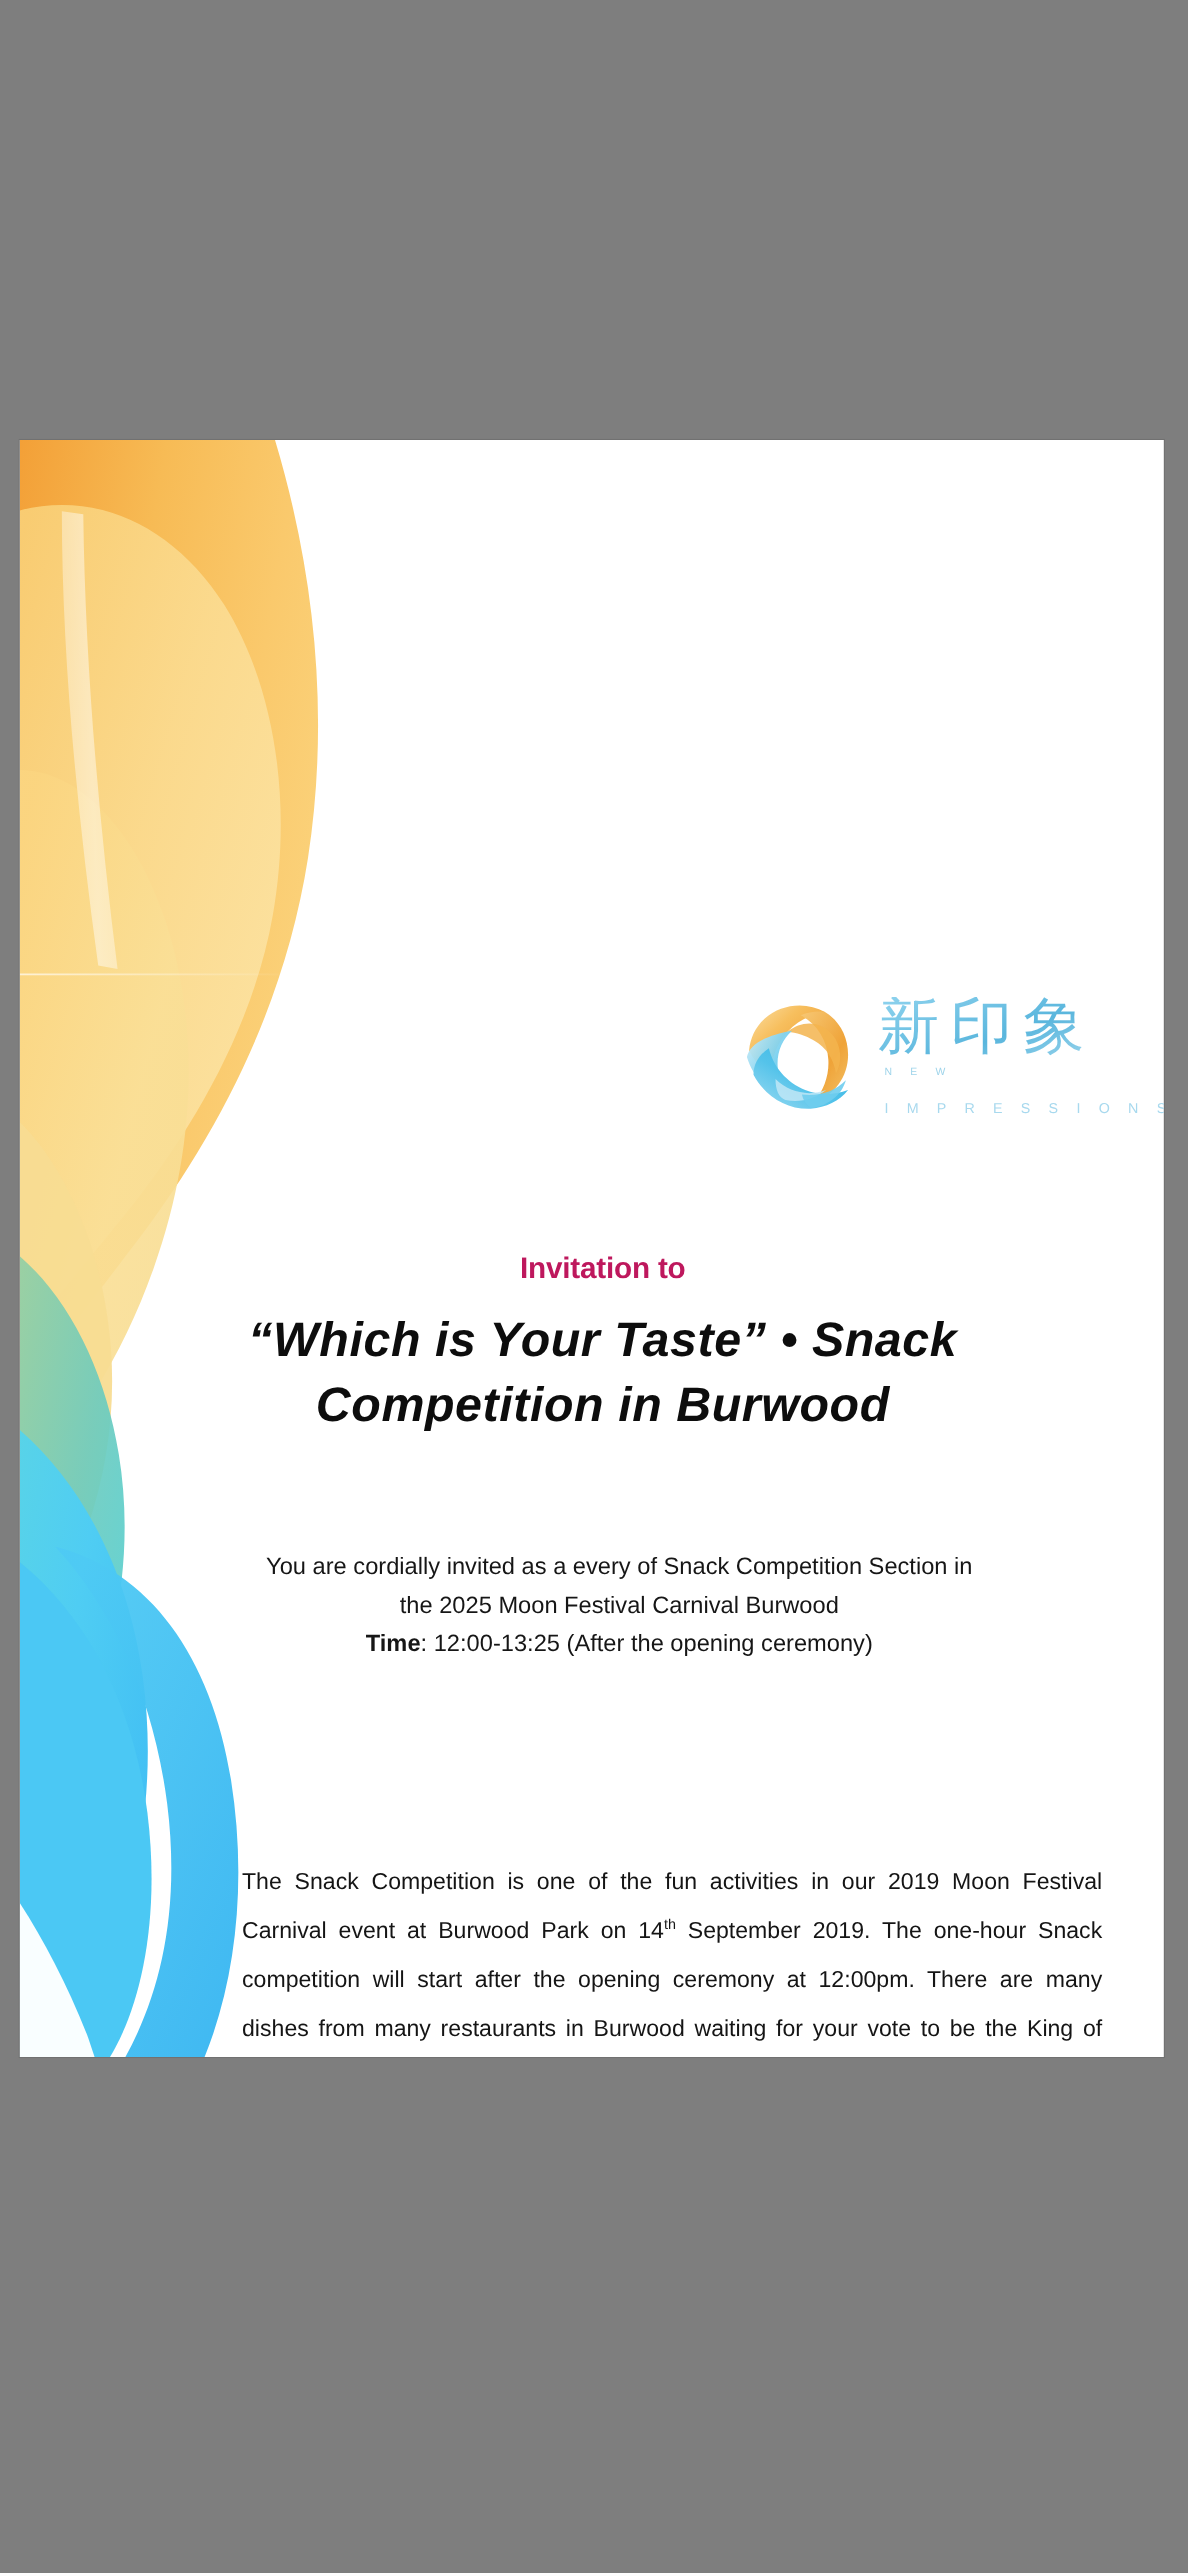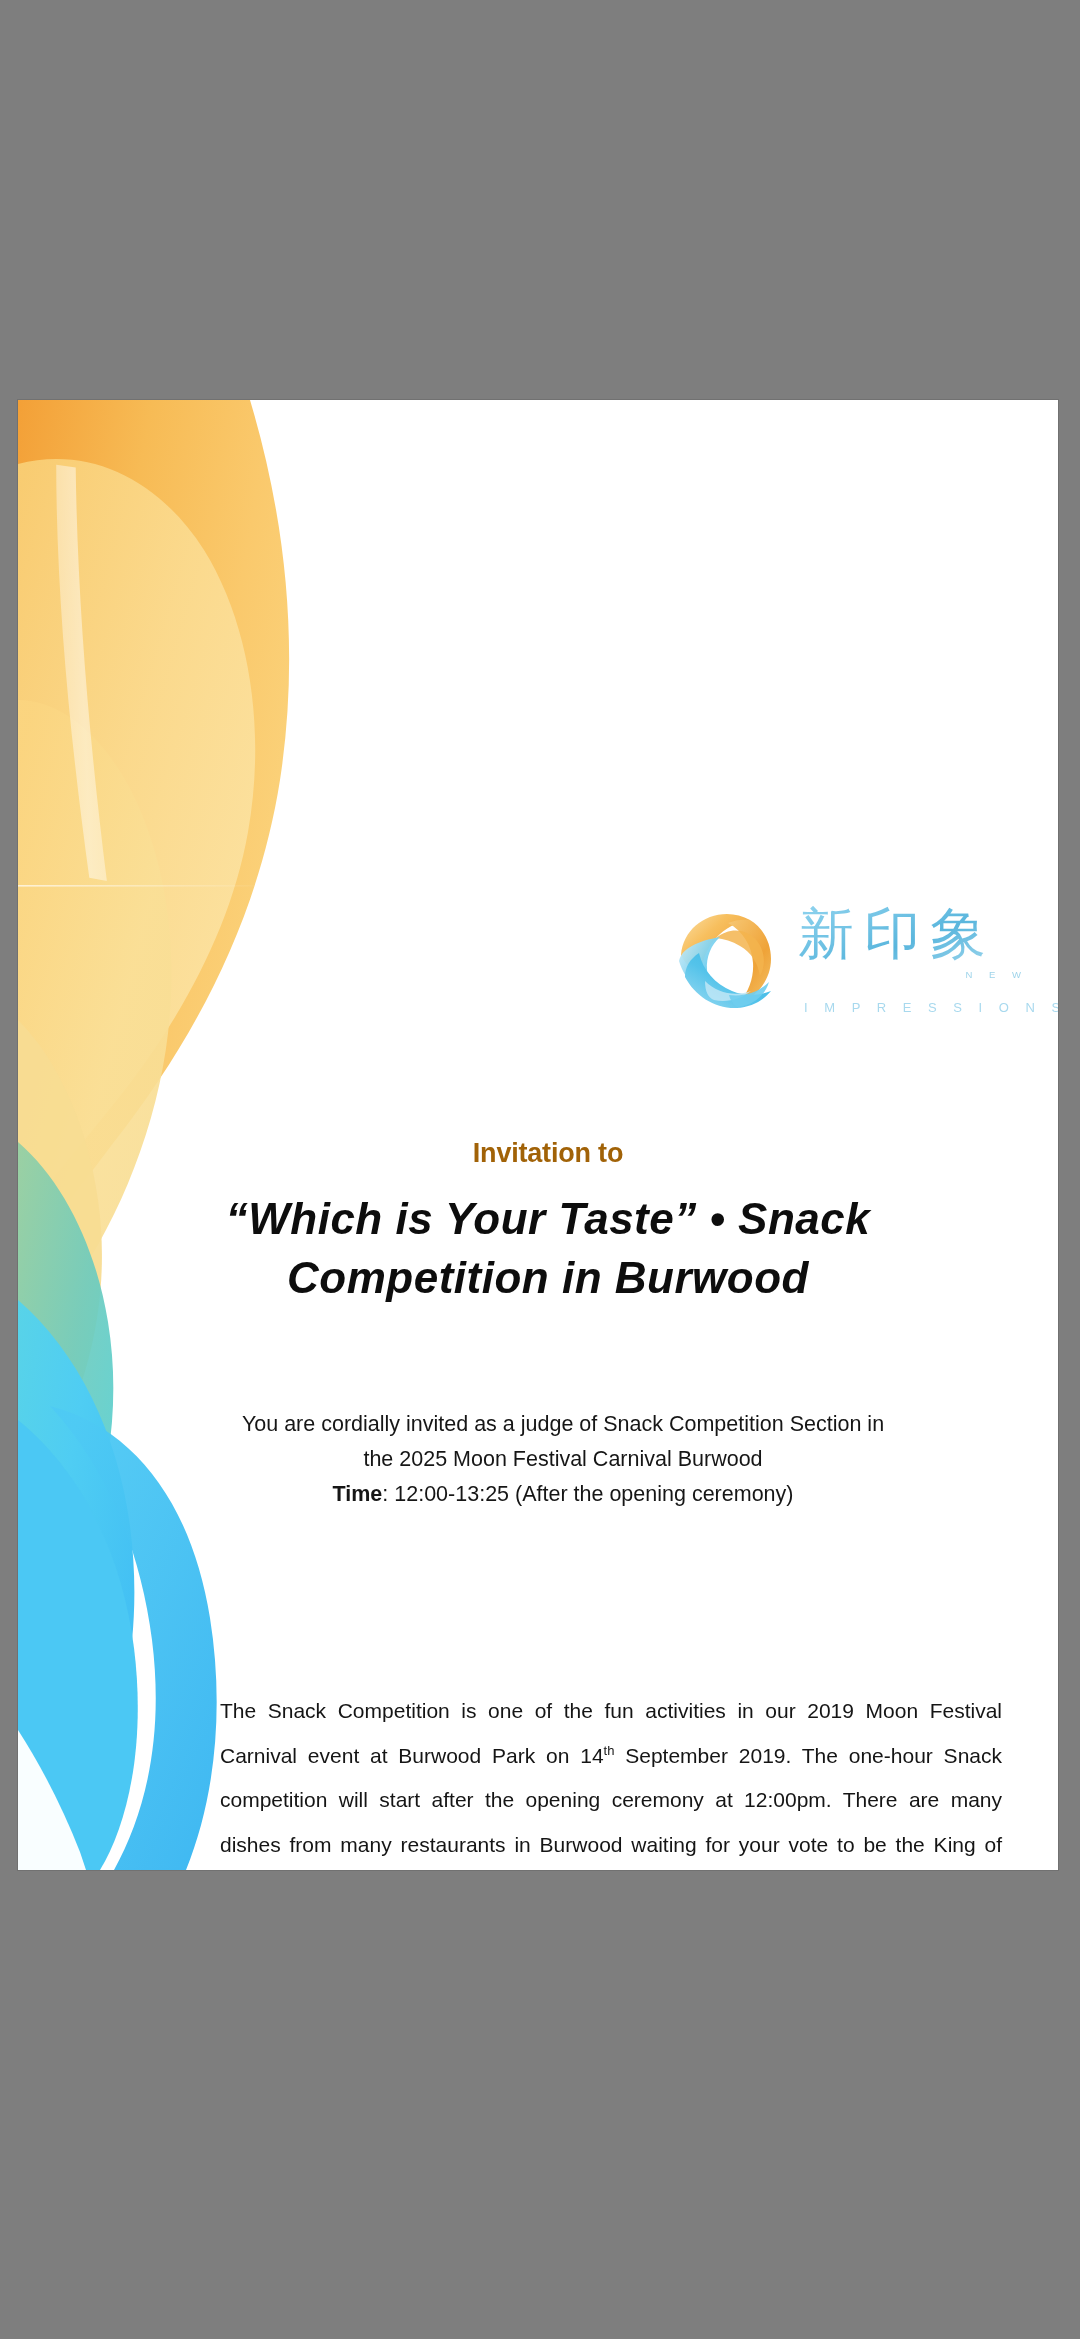--- a/index.html
+++ b/index.html
@@ -86,7 +86,7 @@
     font-size: 9.5px;
     letter-spacing: 7px;
     color: #9fd4ea;
-    text-align: right;
+    text-align: left;
     padding-left: 6px;
     white-space: nowrap;
   }

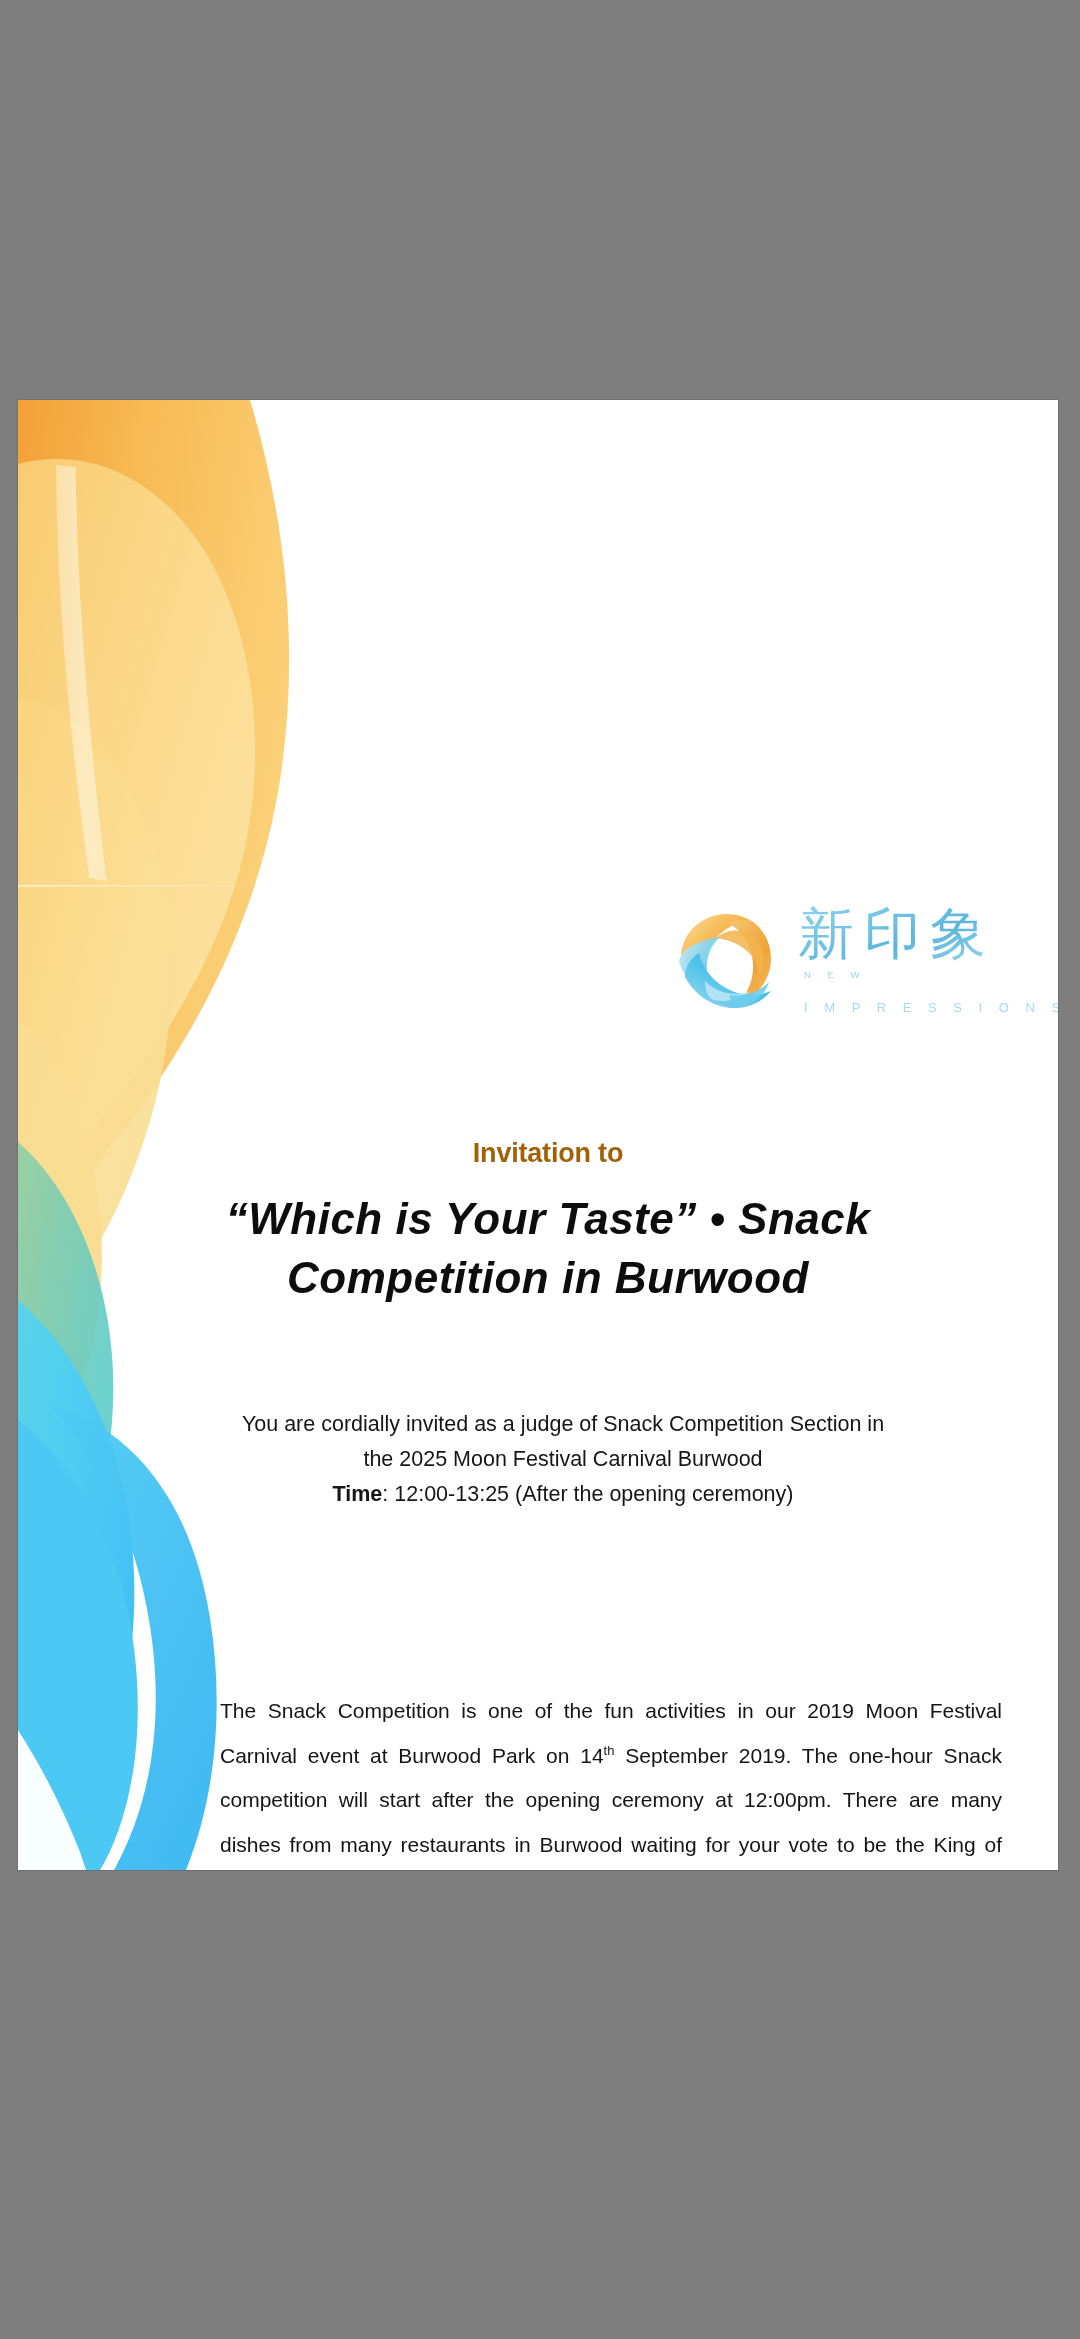--- a/index.html
+++ b/index.html
@@ -109,7 +109,7 @@
     text-align: center;
     font-size: 27px;
     font-weight: bold;
-    color: #a16207;
+    color: #be185d;
     letter-spacing: -0.2px;
   }
 

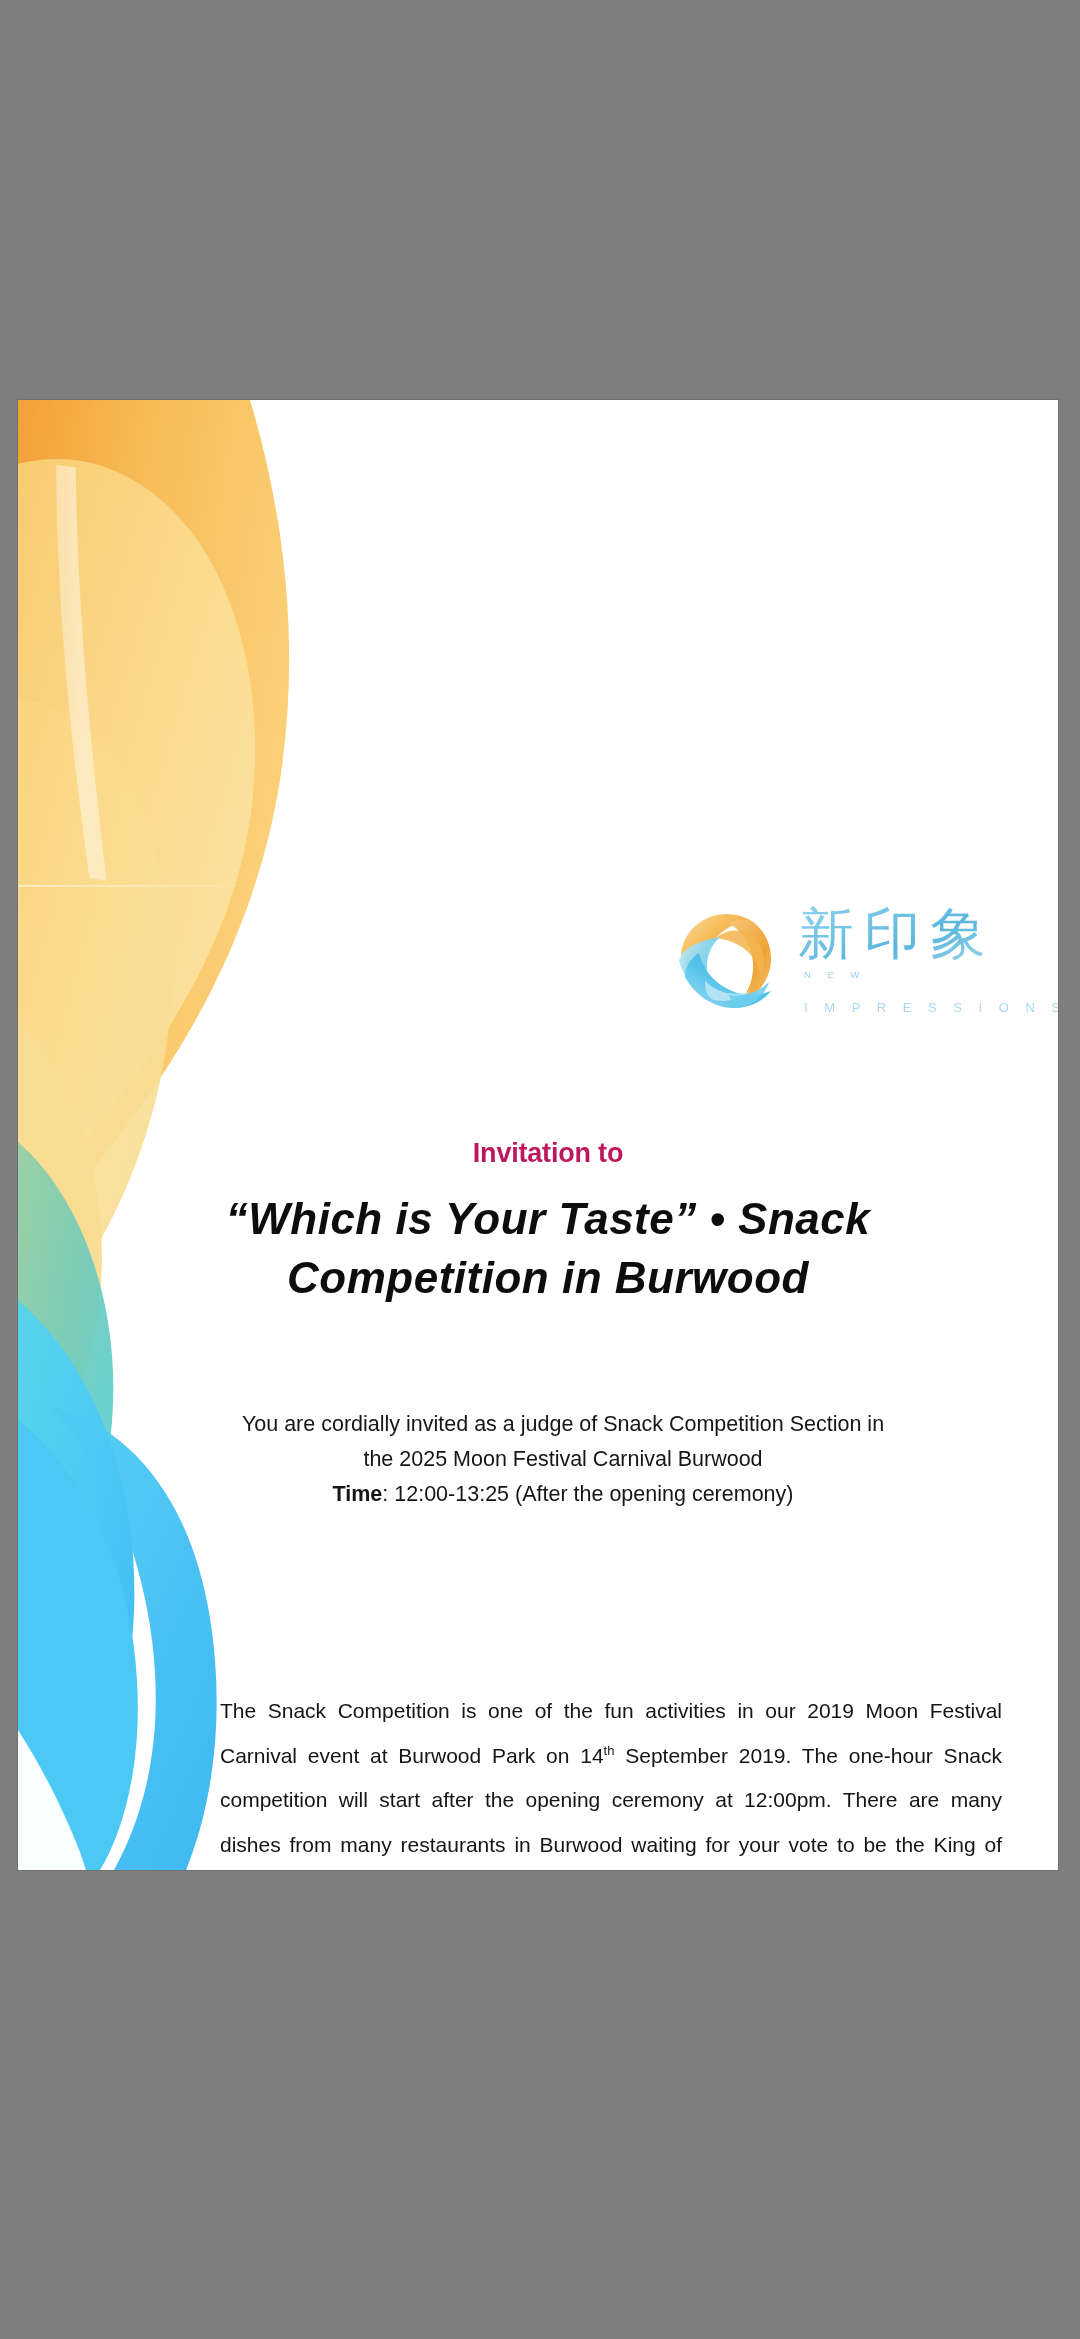--- a/index.html
+++ b/index.html
@@ -326,7 +326,7 @@
     </div>
 
     <div id="intro">
-      <div class="line">You are cordially invited as a judge of Snack Competition Section in</div>
+      <div class="line">You are cordially invited as a every of Snack Competition Section in</div>
       <div class="line">the 2025 Moon Festival Carnival Burwood</div>
       <div class="line"><b>Time</b><span>: 12:00-13:25 (After the opening ceremony)</span></div>
     </div>

